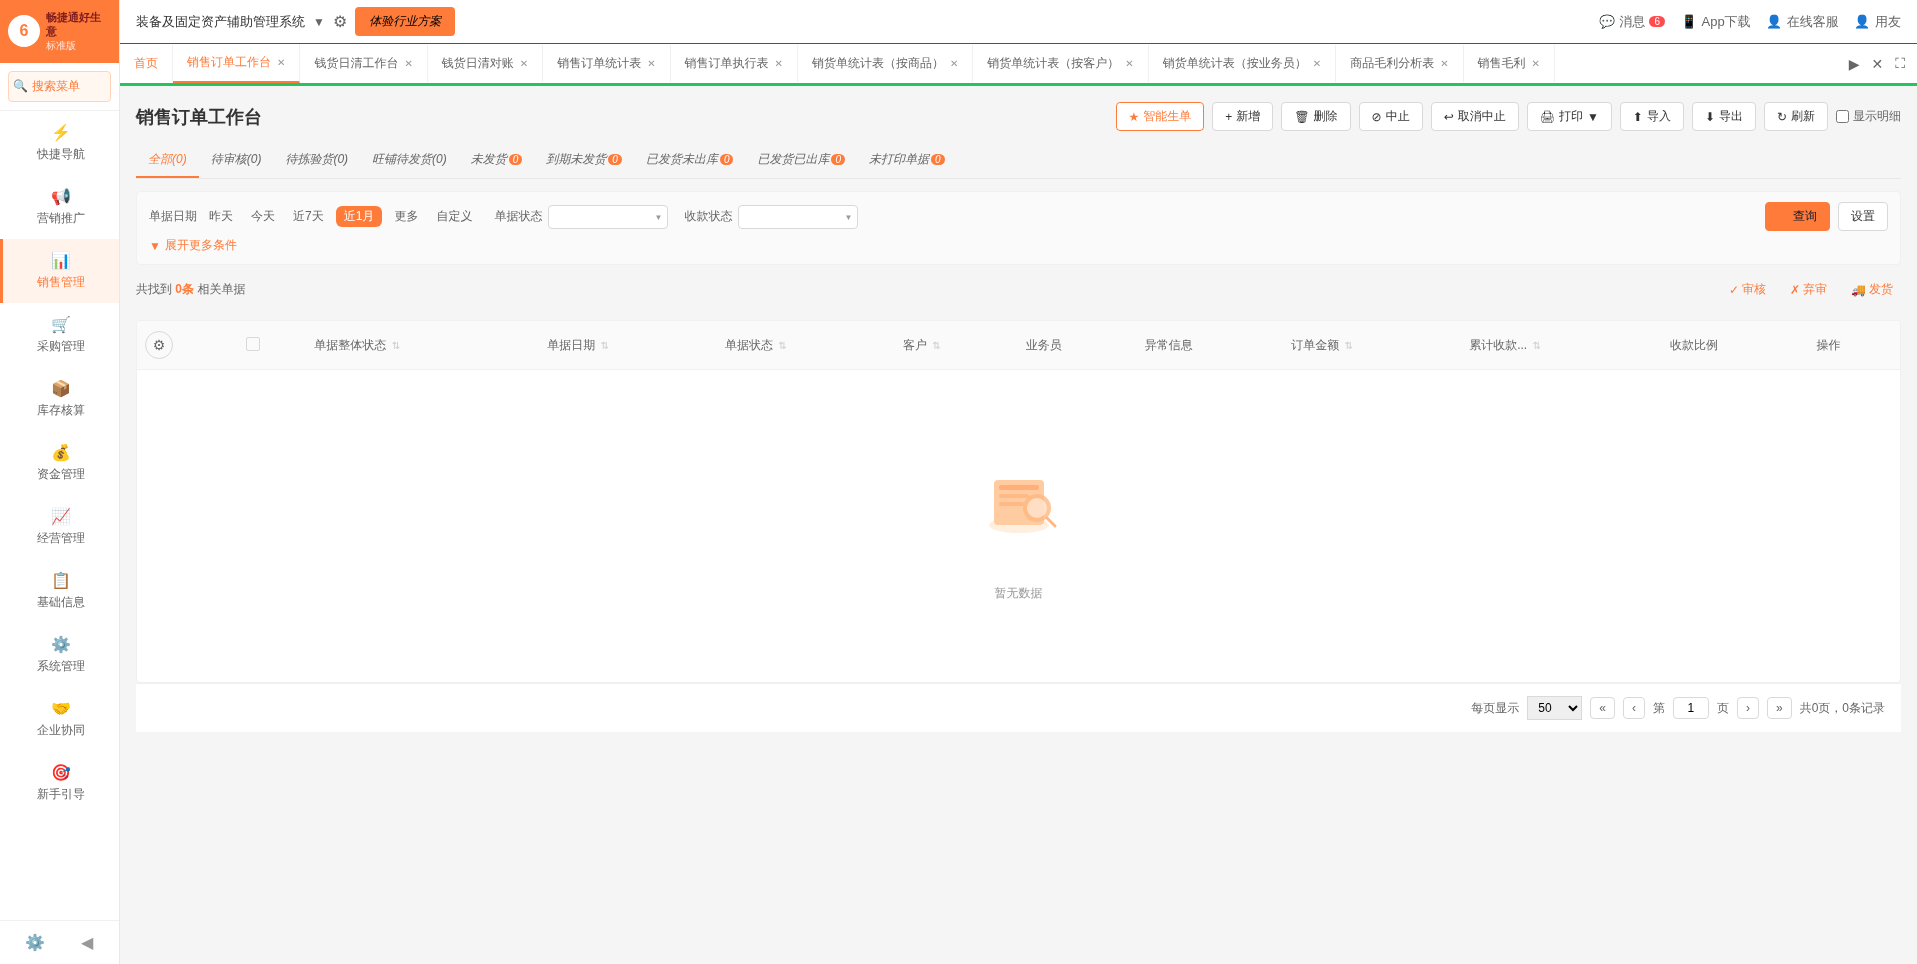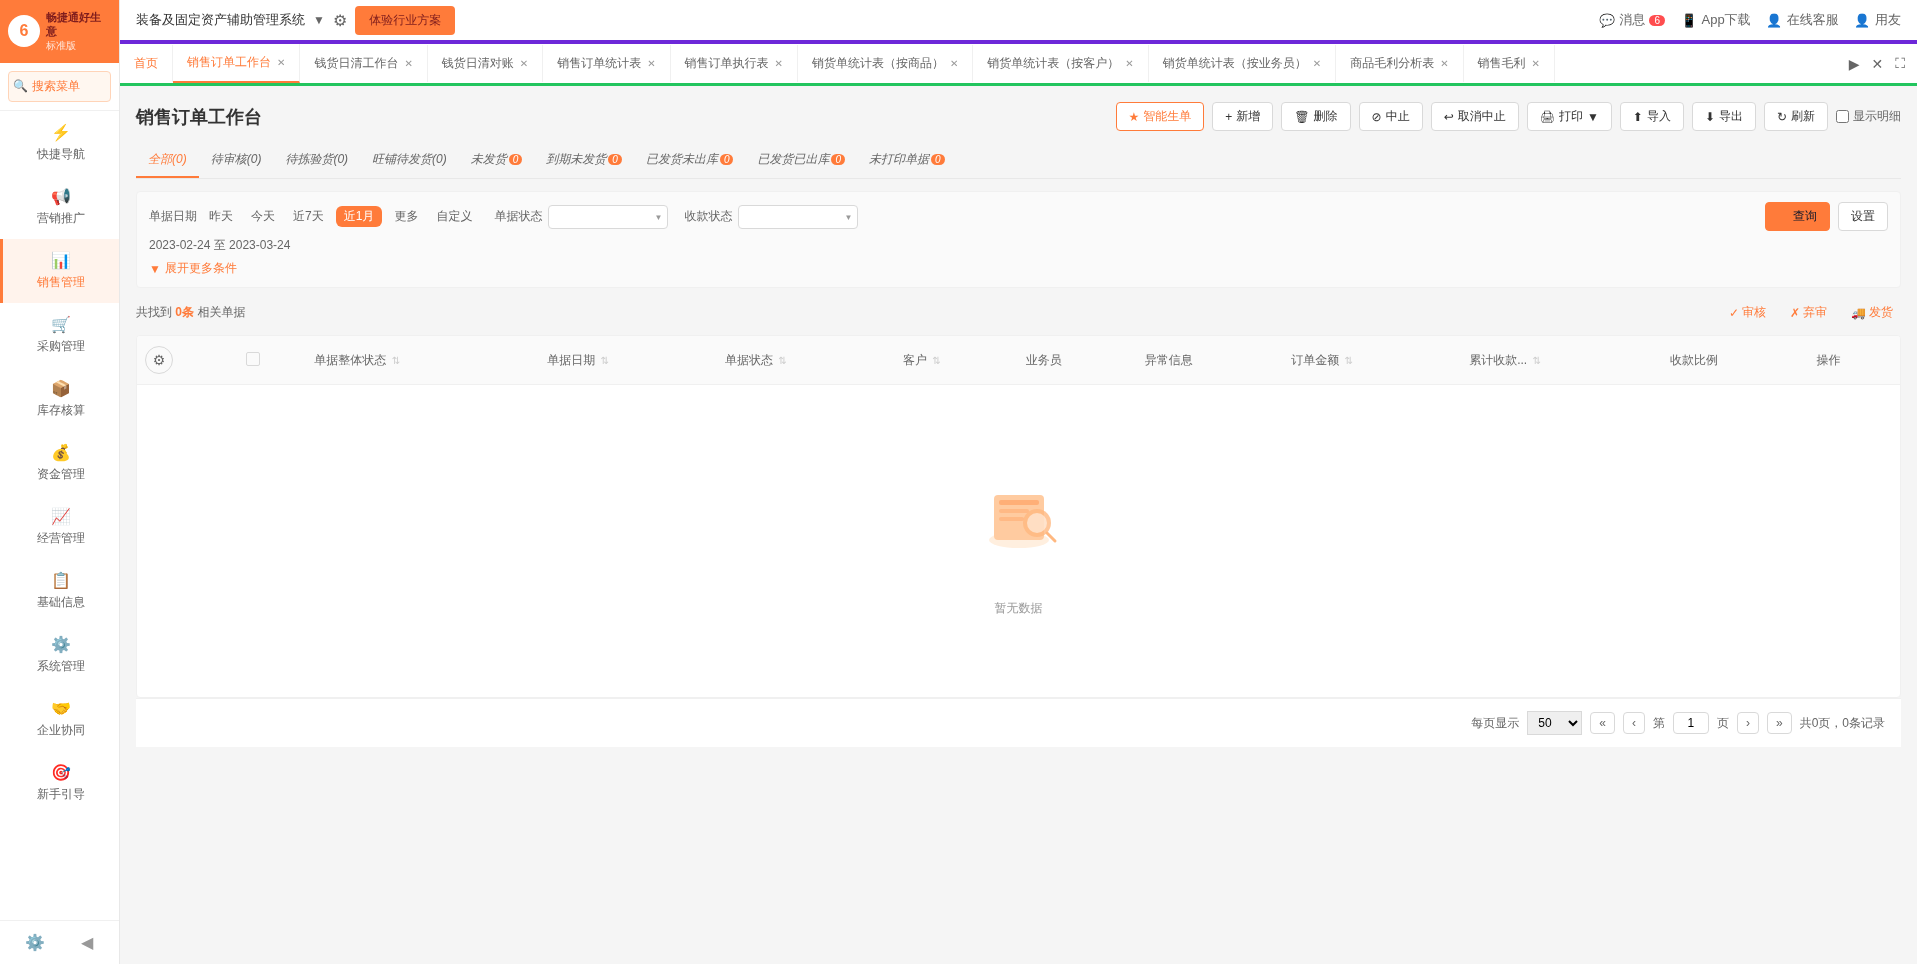--- a/index.html
+++ b/index.html
@@ -25,7 +25,7 @@
     .main { flex: 1; display: flex; flex-direction: column; overflow: hidden; }
 
     
-    .topbar { background: #fff; border-bottom: 4px solid #6d28d9; padding: 0 16px; height: 44px; display: flex; align-items: center; justify-content: space-between; flex-shrink: 0; }
+    .topbar { background: #fff; border-bottom: 1px solid #6d28d9; padding: 0 16px; height: 44px; display: flex; align-items: center; justify-content: space-between; flex-shrink: 0; }
     .topbar-left { display: flex; align-items: center; gap: 8px; }
     .topbar-title { font-size: 13px; color: #333; }
     .topbar-dropdown { display: flex; align-items: center; gap: 4px; cursor: pointer; color: #666; }

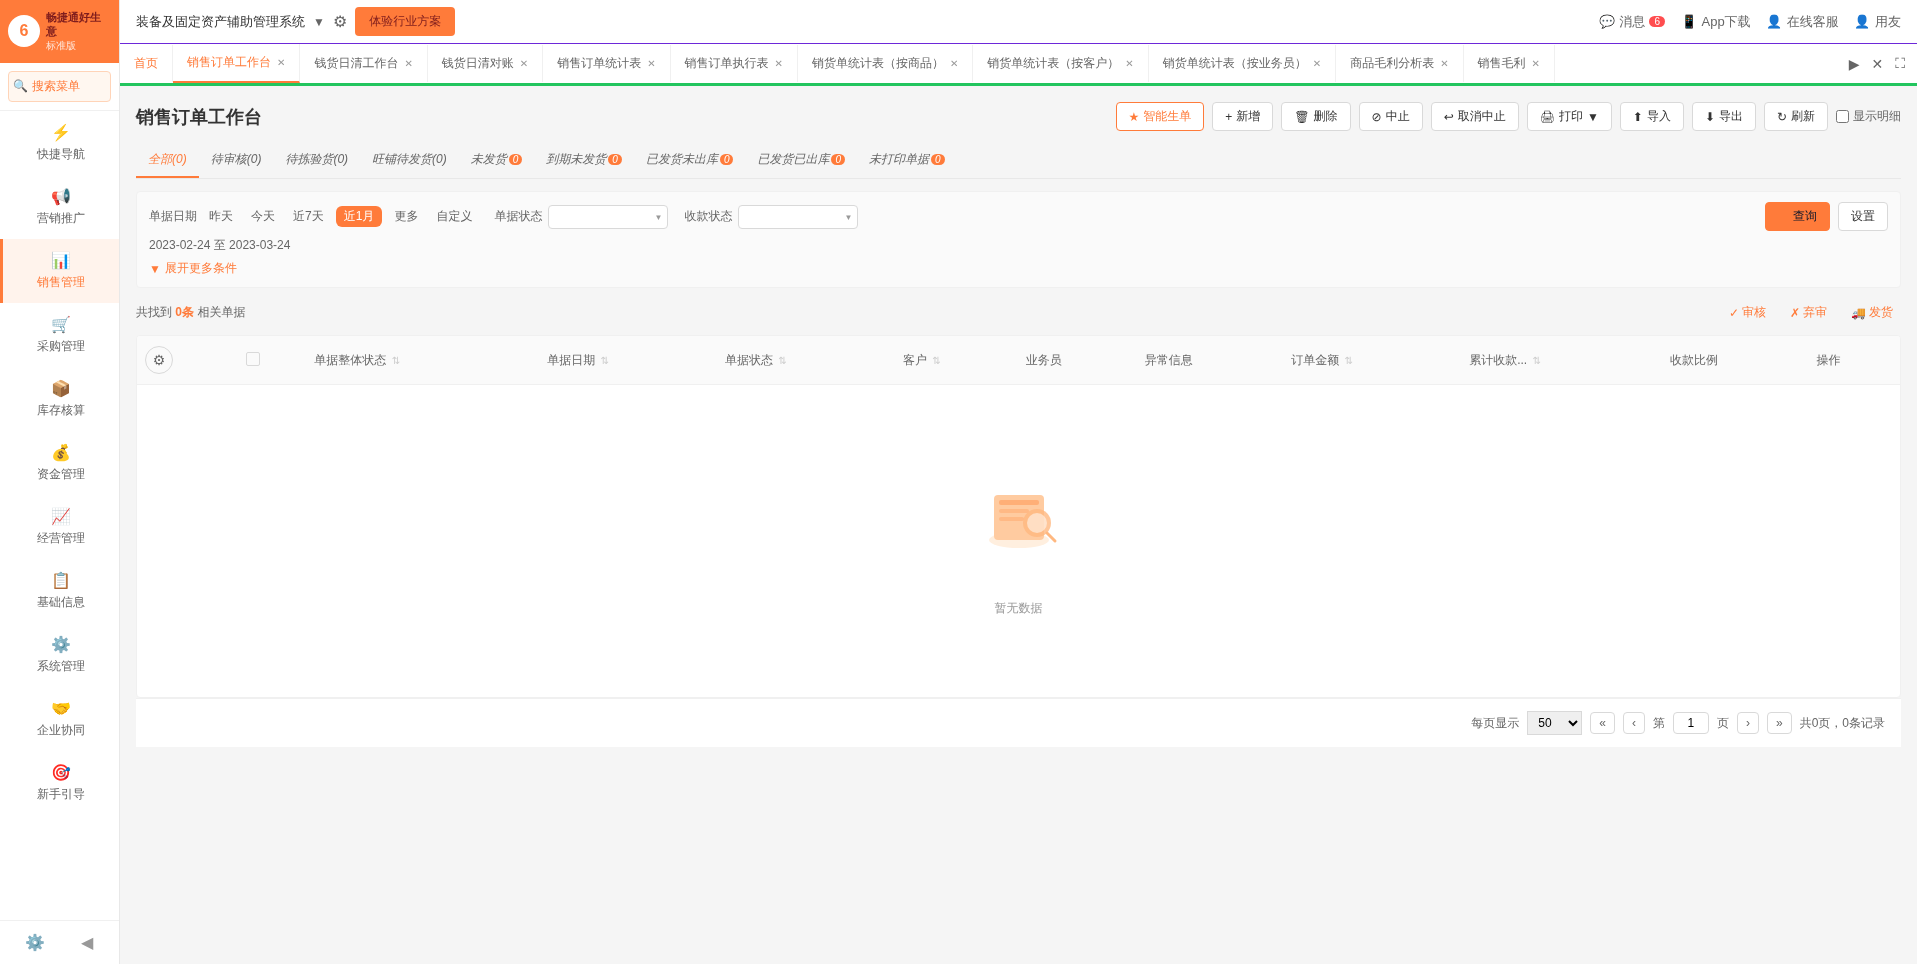--- a/index.html
+++ b/index.html
@@ -30,7 +30,7 @@
     .topbar-title { font-size: 13px; color: #333; }
     .topbar-dropdown { display: flex; align-items: center; gap: 4px; cursor: pointer; color: #666; }
     .topbar-settings { color: #666; cursor: pointer; font-size: 16px; }
-    .topbar-cta { background: #ff7b3a; color: #7f1d1d; border: none; padding: 6px 14px; border-radius: 4px; cursor: pointer; font-size: 12px; }
+    .topbar-cta { background: #ff7b3a; color: #000000; border: none; padding: 6px 14px; border-radius: 4px; cursor: pointer; font-size: 12px; font-style: italic; }
     .topbar-right { display: flex; align-items: center; gap: 16px; color: #666; font-size: 13px; }
     .topbar-right-item { display: flex; align-items: center; gap: 4px; cursor: pointer; }
     .badge { background: #ff4d4f; color: #fff; border-radius: 10px; padding: 0 5px; font-size: 10px; min-width: 16px; text-align: center; }

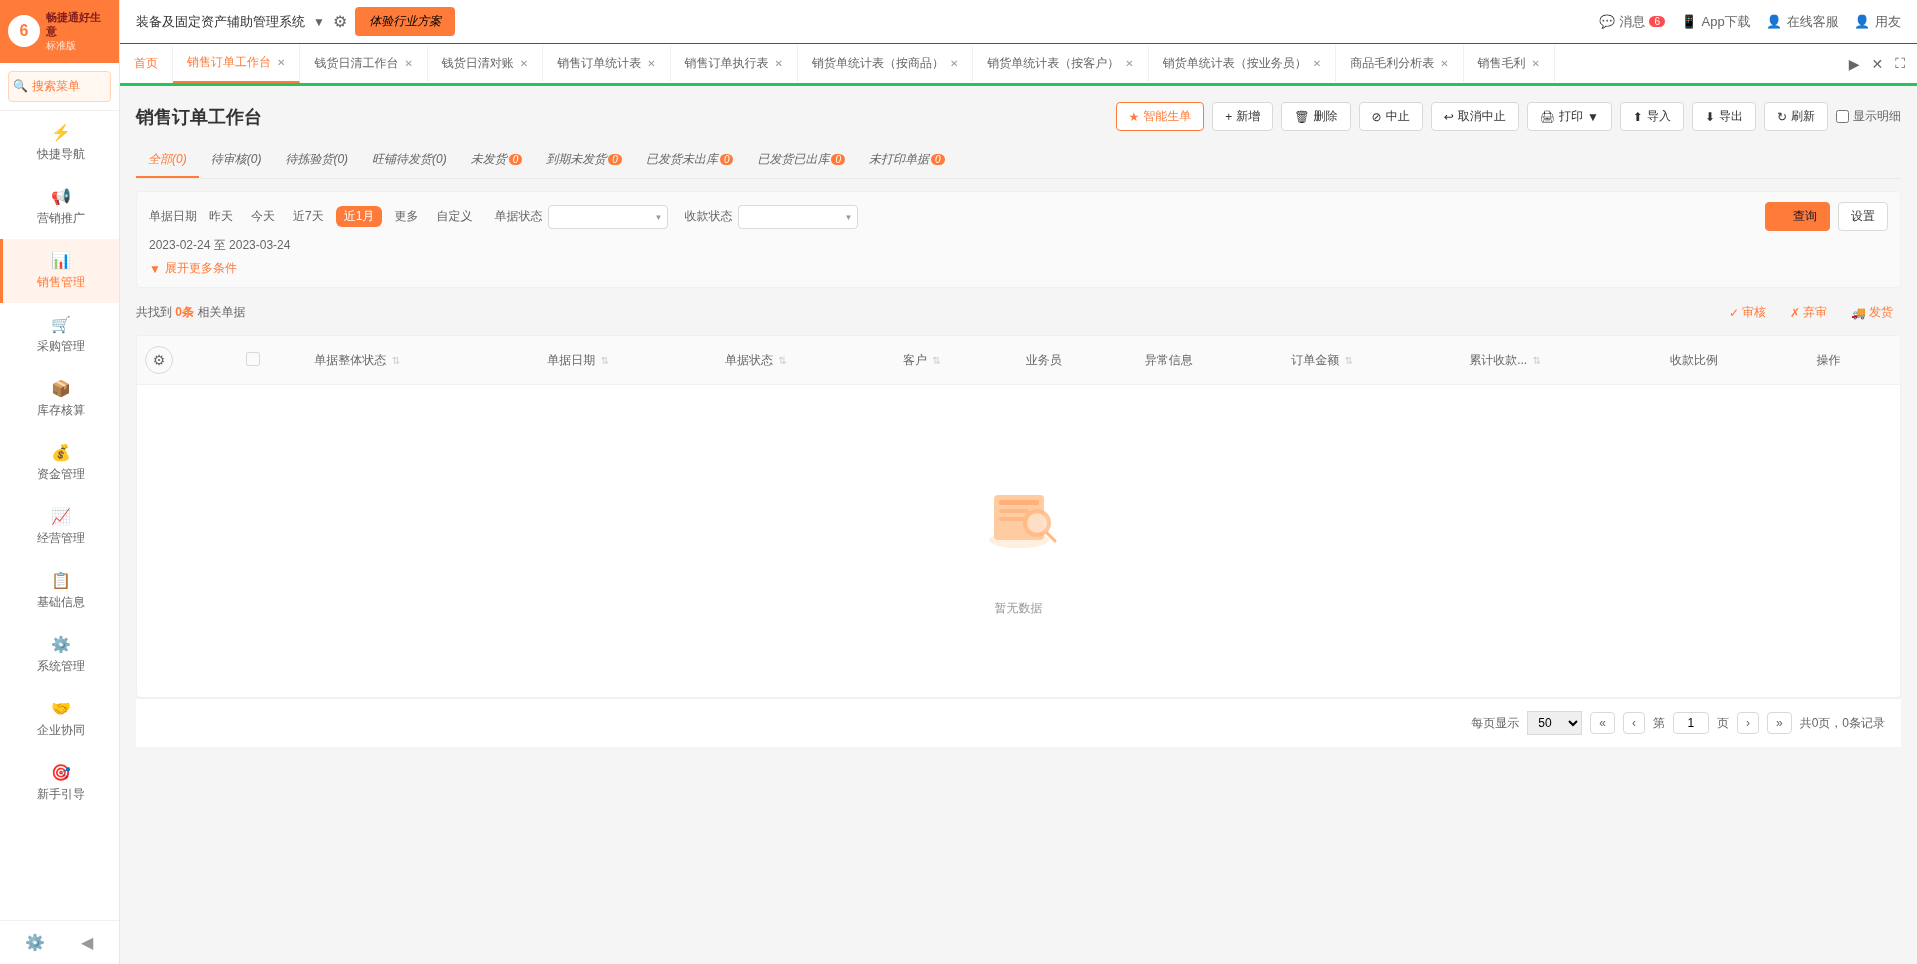--- a/index.html
+++ b/index.html
@@ -382,9 +382,6 @@
           <button class="btn">设置</button>
         </div>
       </div>
-      <div class="filter-item" style="margin-top:6px;">
-        <span class="filter-date">2023-02-24 至 2023-03-24</span>
-      </div>
       <div class="filter-expand">
         <span>▼</span>
         <span>展开更多条件</span>

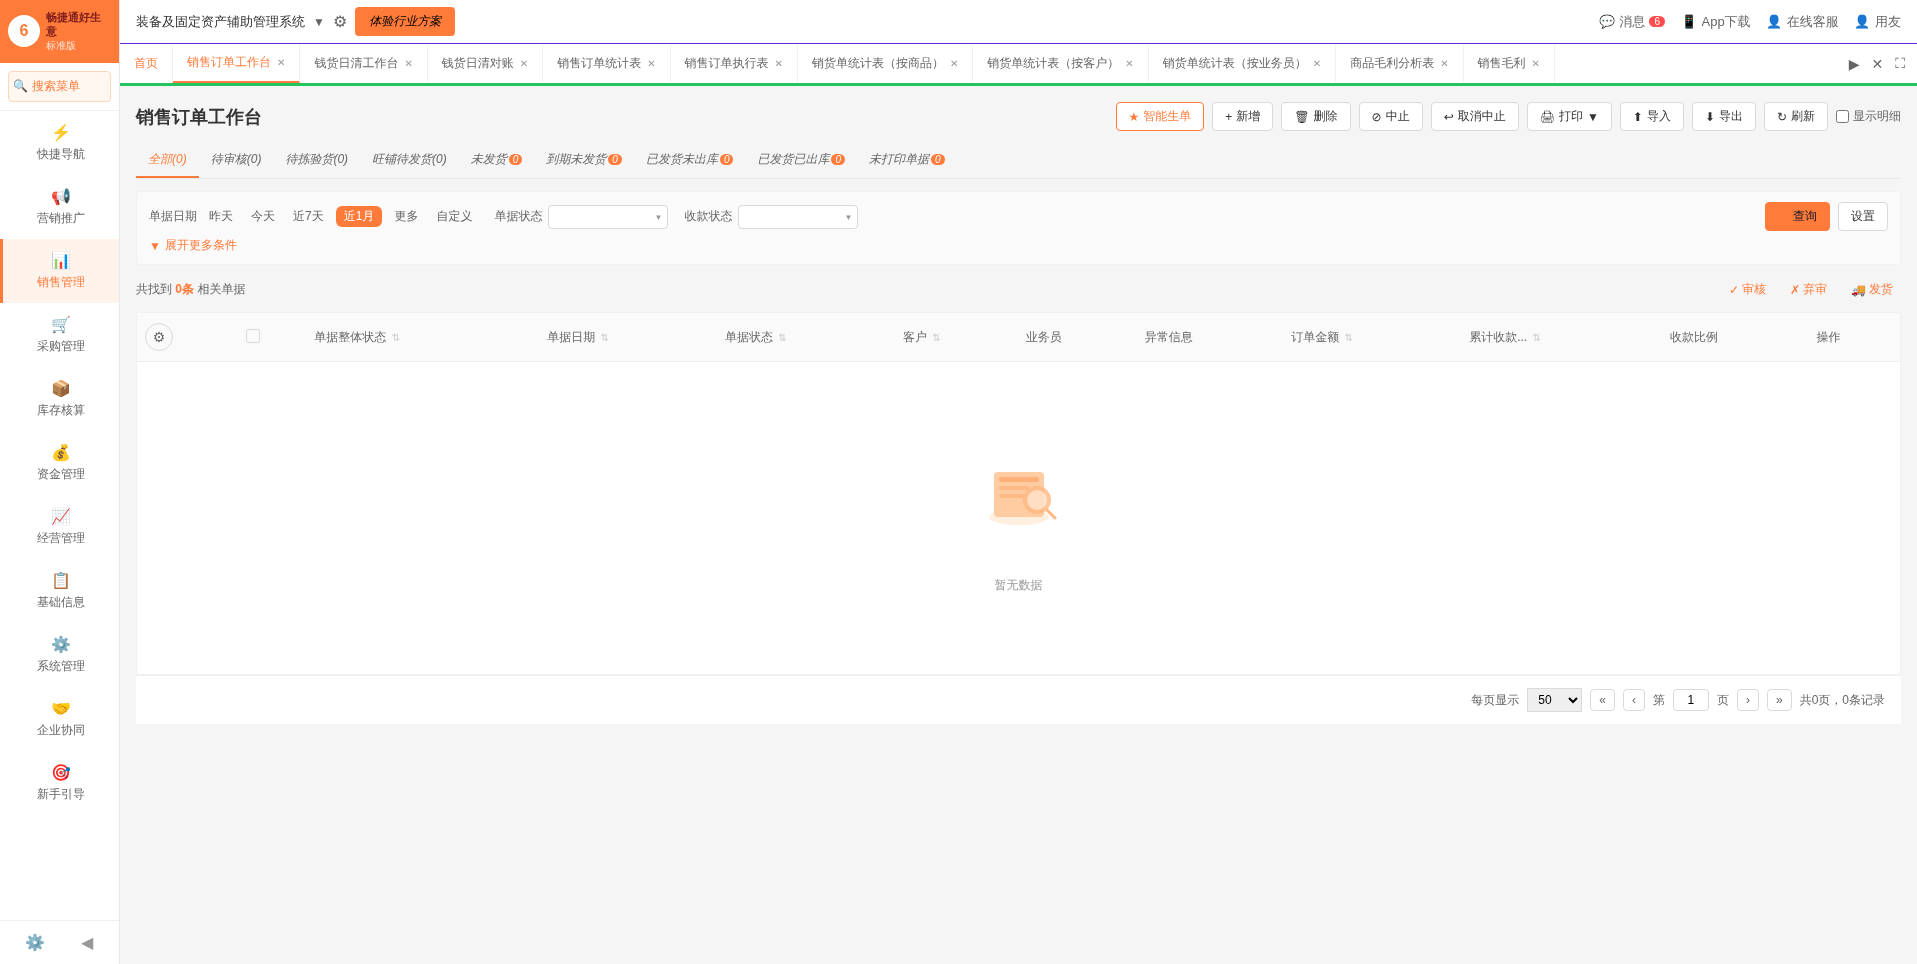--- a/index.html
+++ b/index.html
@@ -76,7 +76,7 @@
     .select-wrapper::after { content: '▼'; position: absolute; right: 6px; top: 50%; transform: translateY(-50%); font-size: 8px; color: #999; pointer-events: none; }
 
     
-    .toolbar { display: flex; align-items: center; justify-content: space-between; margin-bottom: 10px; }
+    .toolbar { display: flex; align-items: center; justify-content: space-between; margin-bottom: 18px; }
     .toolbar-left { color: #666; font-size: 12px; }
     .toolbar-left strong { color: #ff7b3a; }
     .toolbar-right { display: flex; gap: 8px; align-items: center; }

